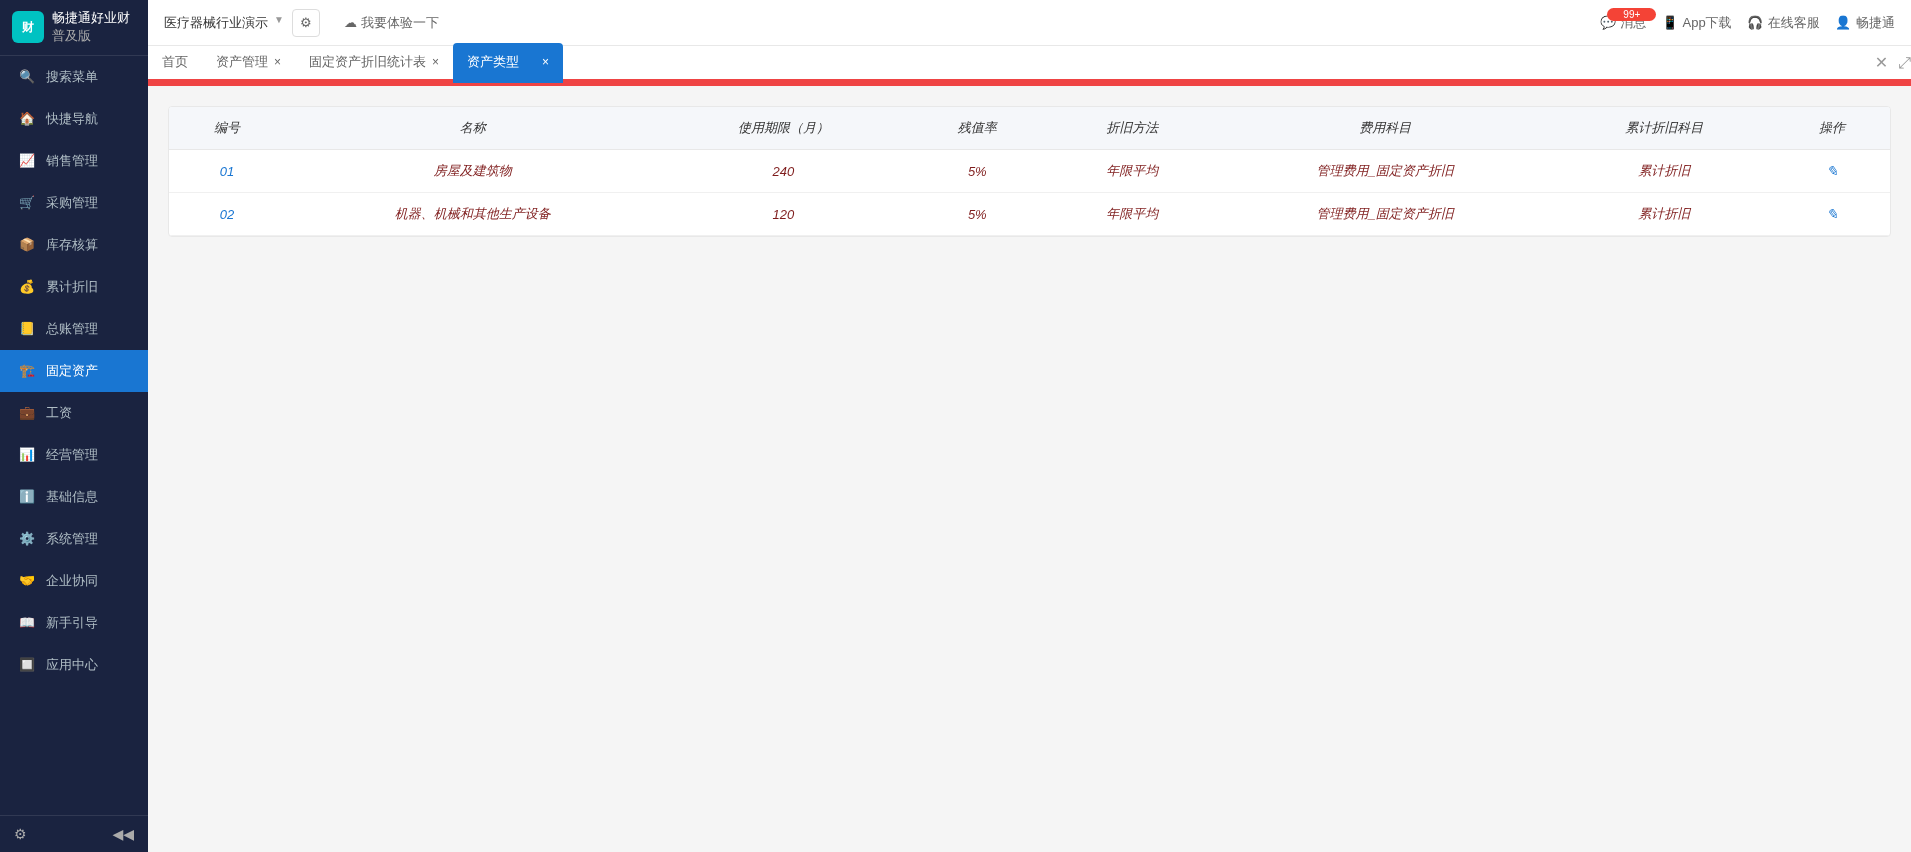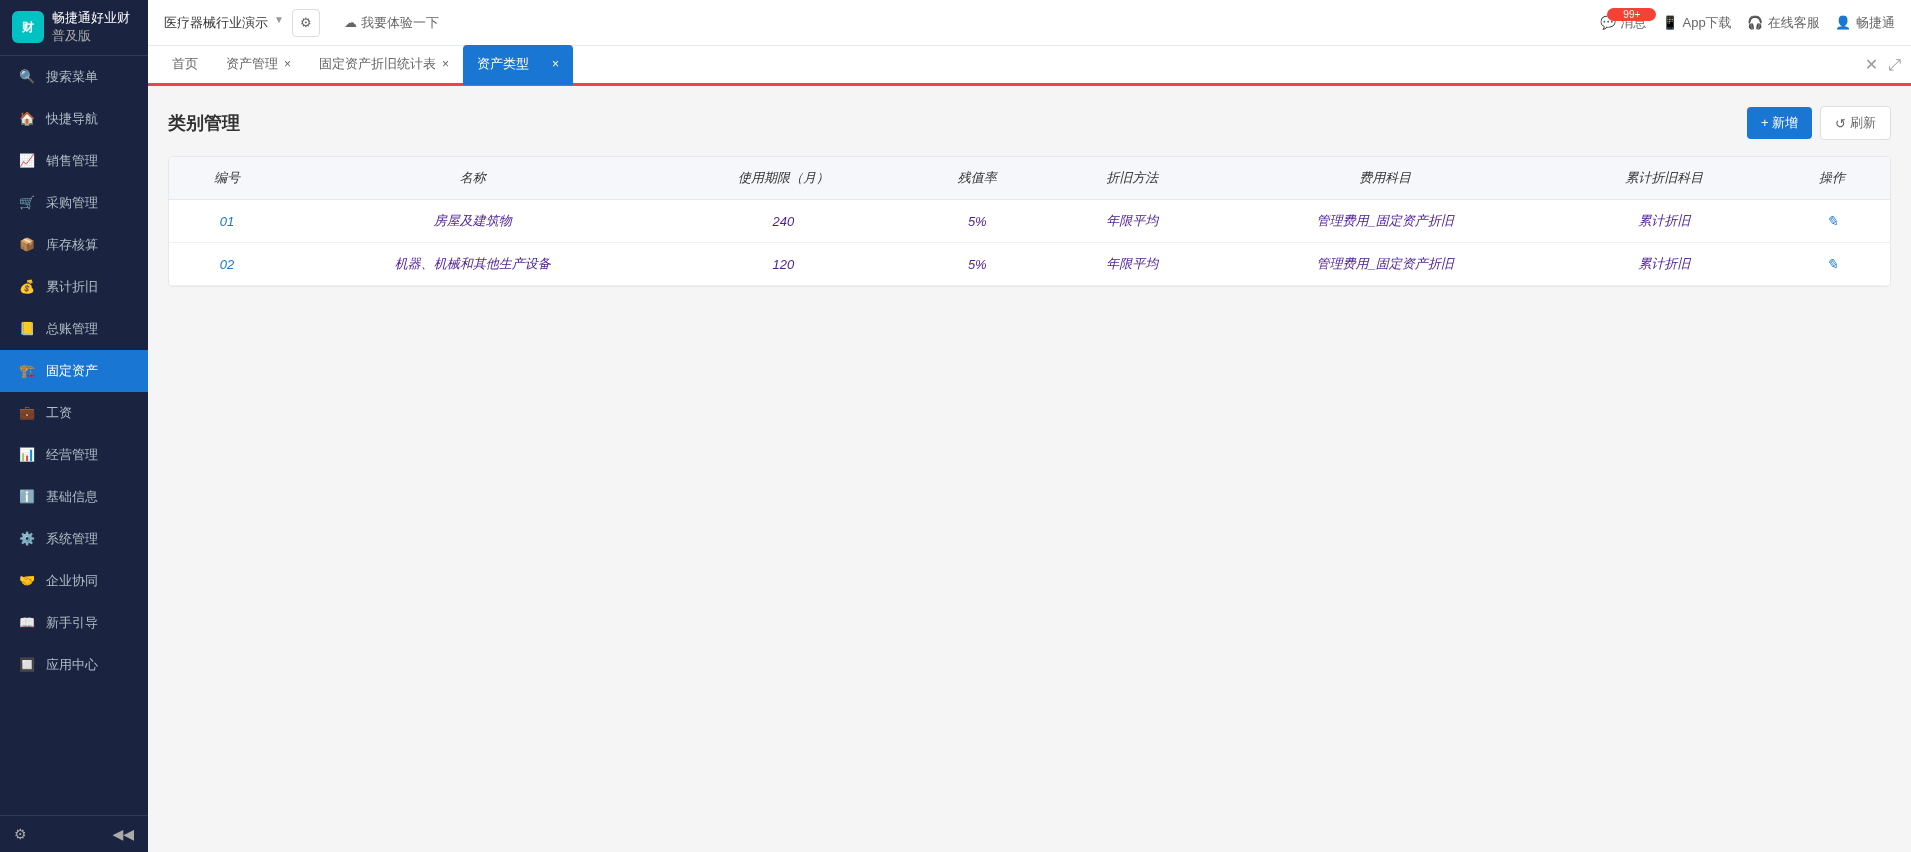--- a/index.html
+++ b/index.html
@@ -111,10 +111,10 @@
     
     .tabs-bar {
       background: white;
-      border-bottom: 3px solid #ef4444;
+      border-bottom: 7px solid #ef4444;
       display: flex;
       align-items: center;
-      padding: 0 10px;
+      padding: 0 0;
       height: 40px;
       flex-shrink: 0;
     }

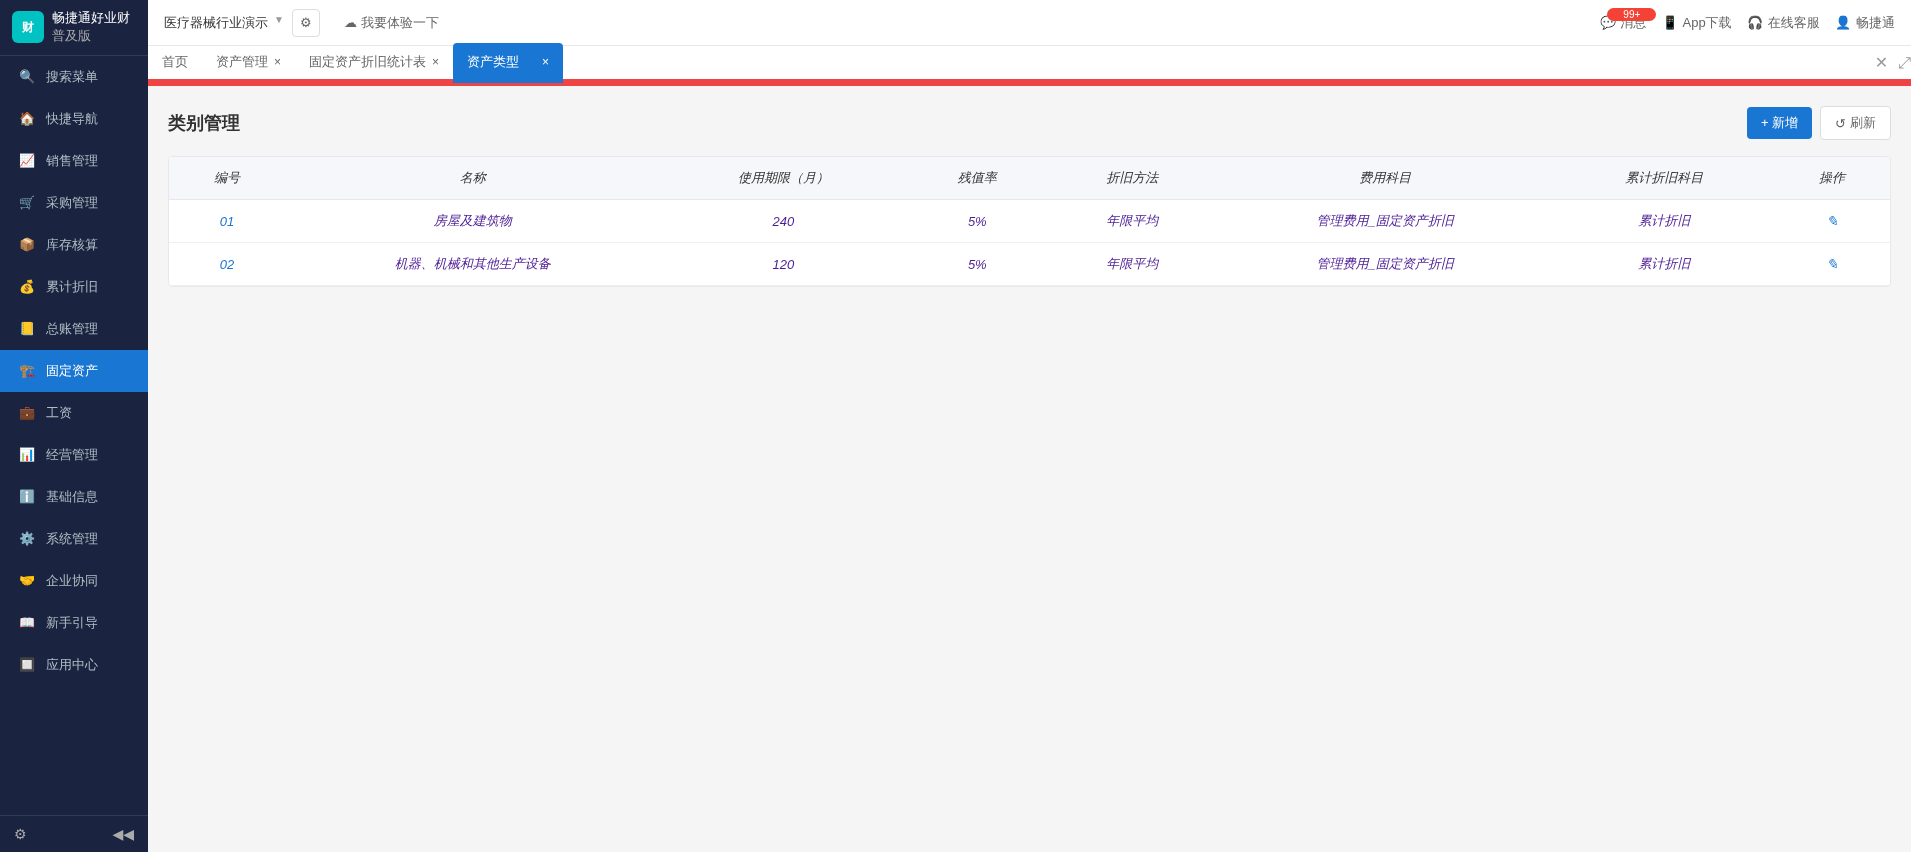--- a/index.html
+++ b/index.html
@@ -367,16 +367,6 @@
     </div>
 
   <div class="page-content">
-    <div class="page-header">
-      <div class="page-title">类别管理</div>
-      <div class="page-actions">
-        <button class="btn-new">+ 新增</button>
-        <button class="btn-refresh">
-          <span>↺</span>
-          <span>刷新</span>
-        </button>
-      </div>
-    </div>
 
     <div class="table-container">
       <table>

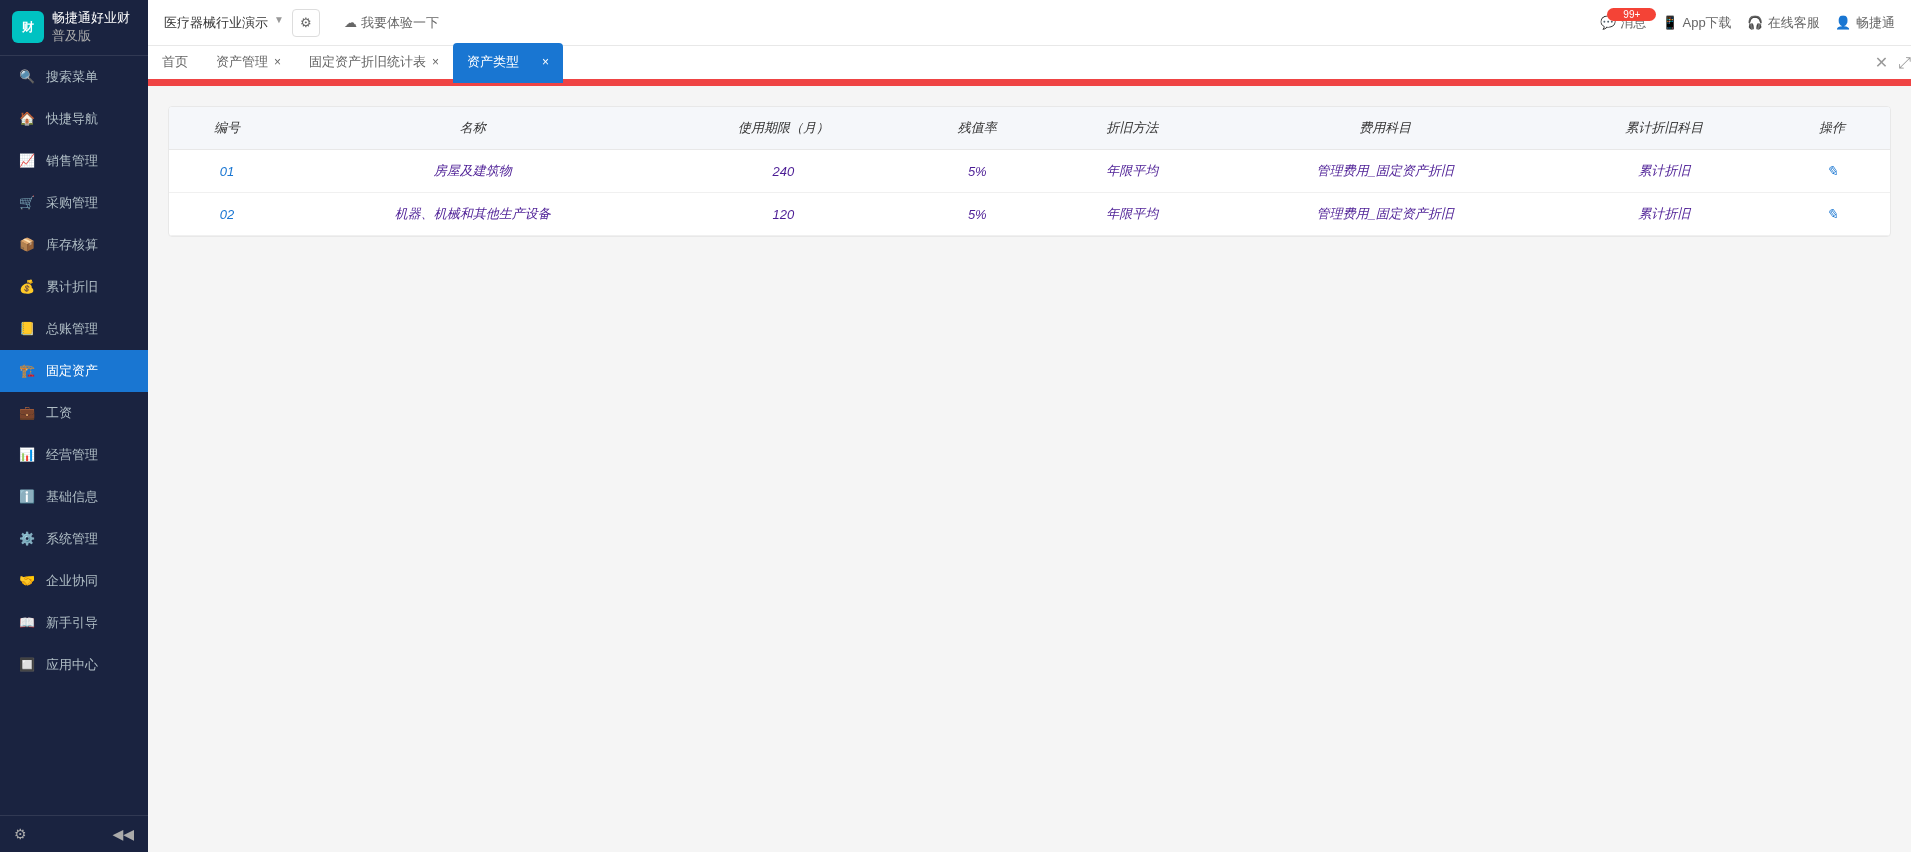--- a/index.html
+++ b/index.html
@@ -215,7 +215,7 @@
     tbody td {
       padding: 12px 16px;
       text-align: center;
-      color: #4c1d95;
+      color: #7f1d1d;
       font-size: 13px;
     }
     tbody td.td-link { color: #1976d2; cursor: pointer; }

